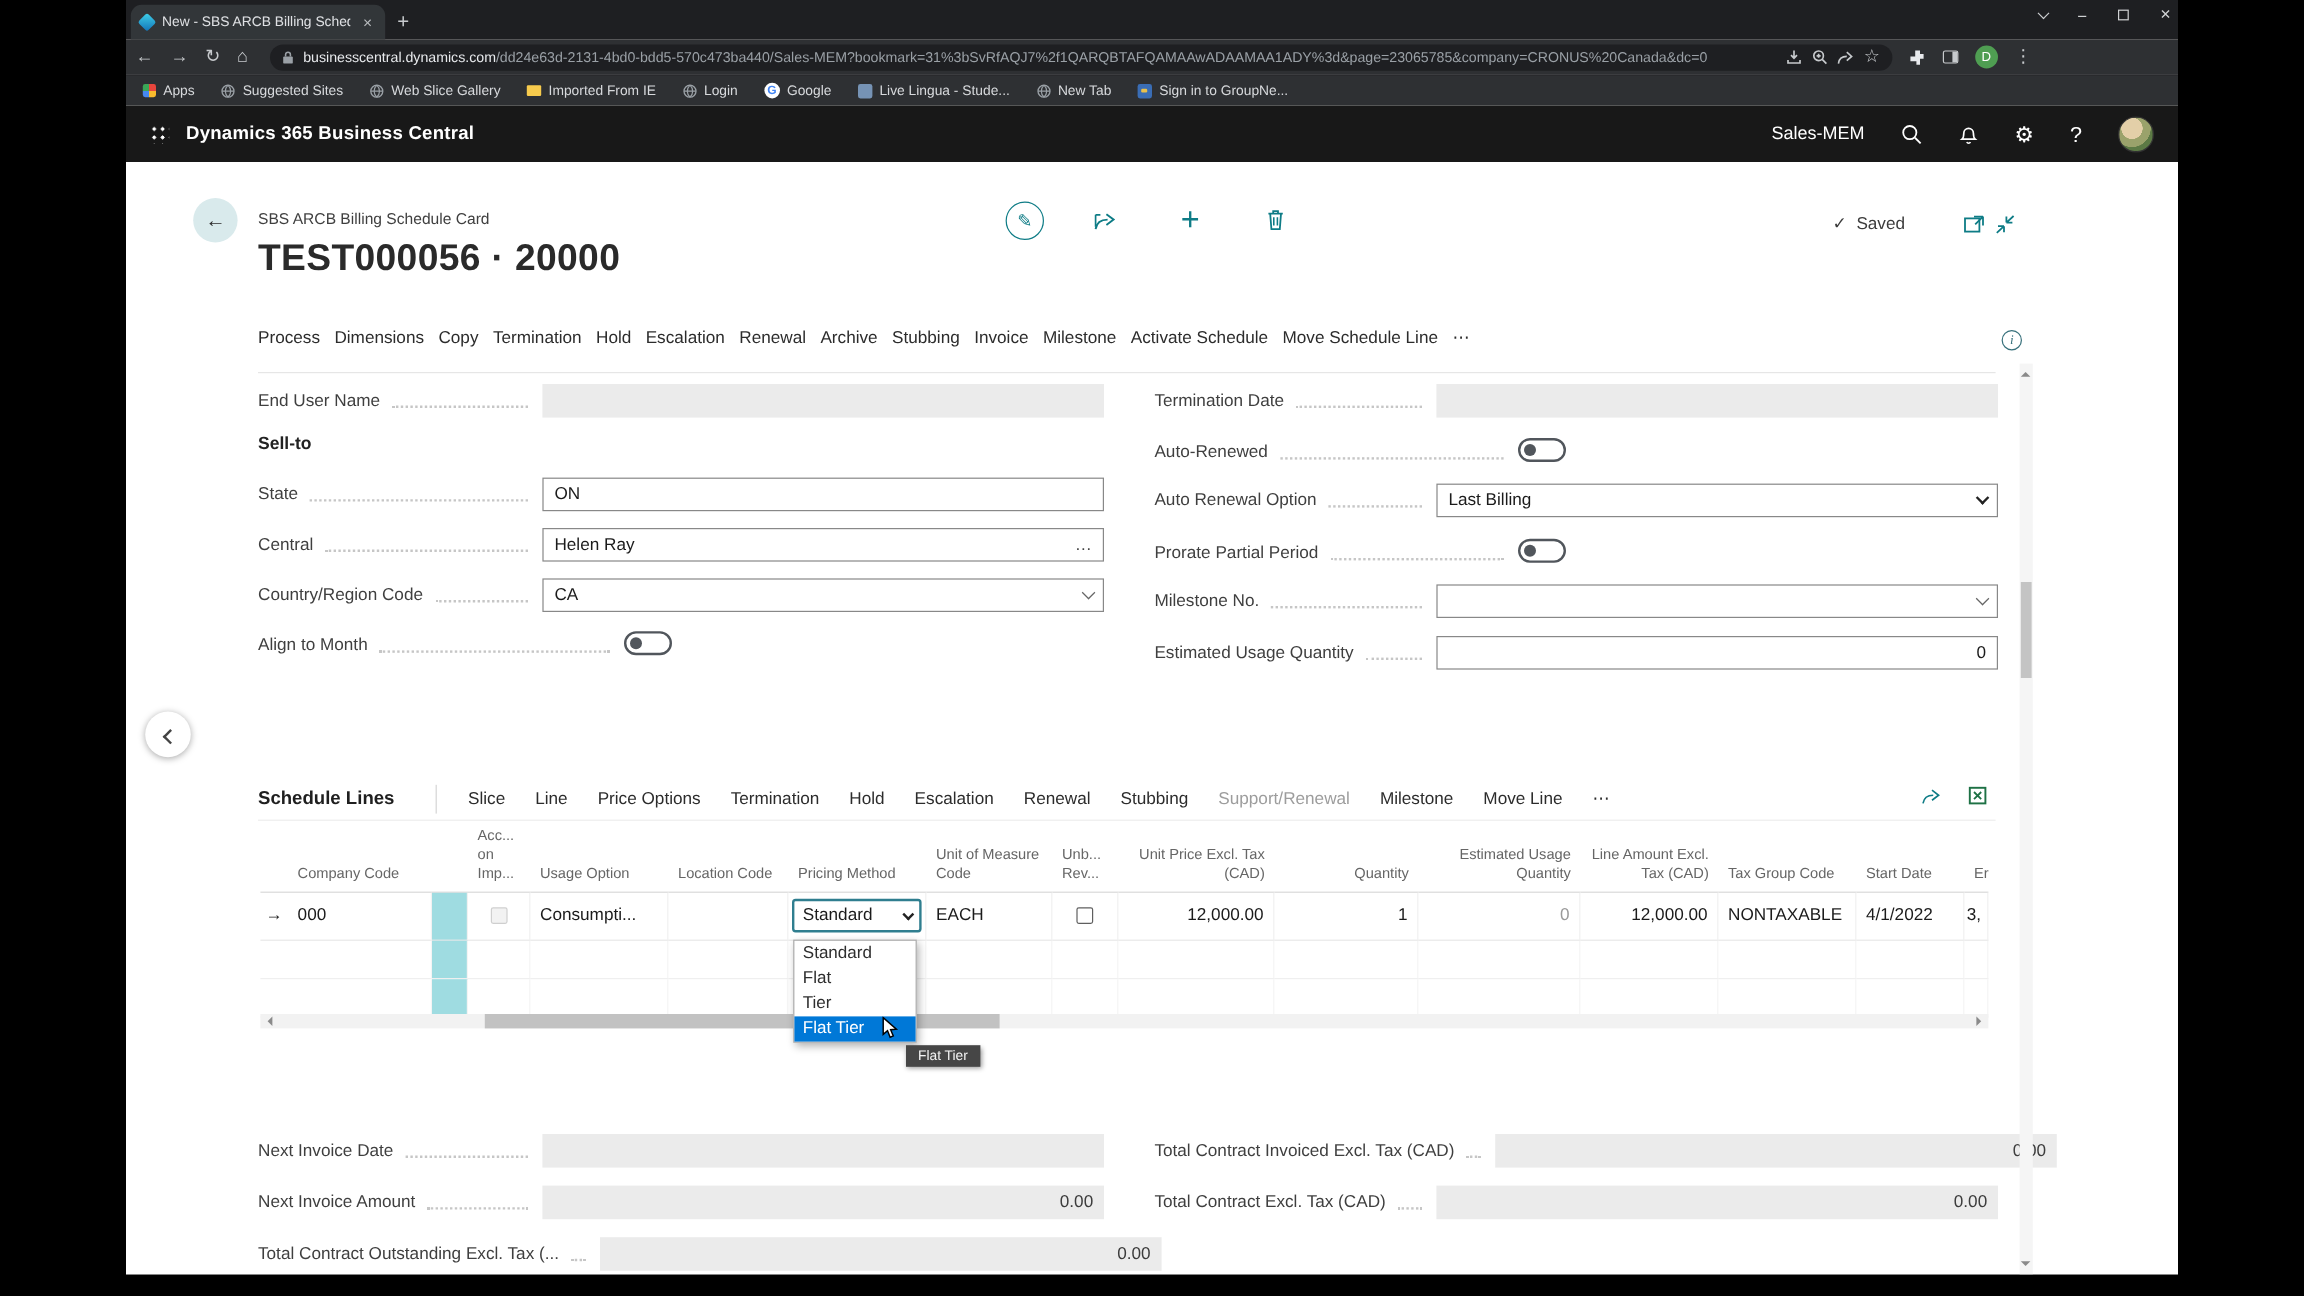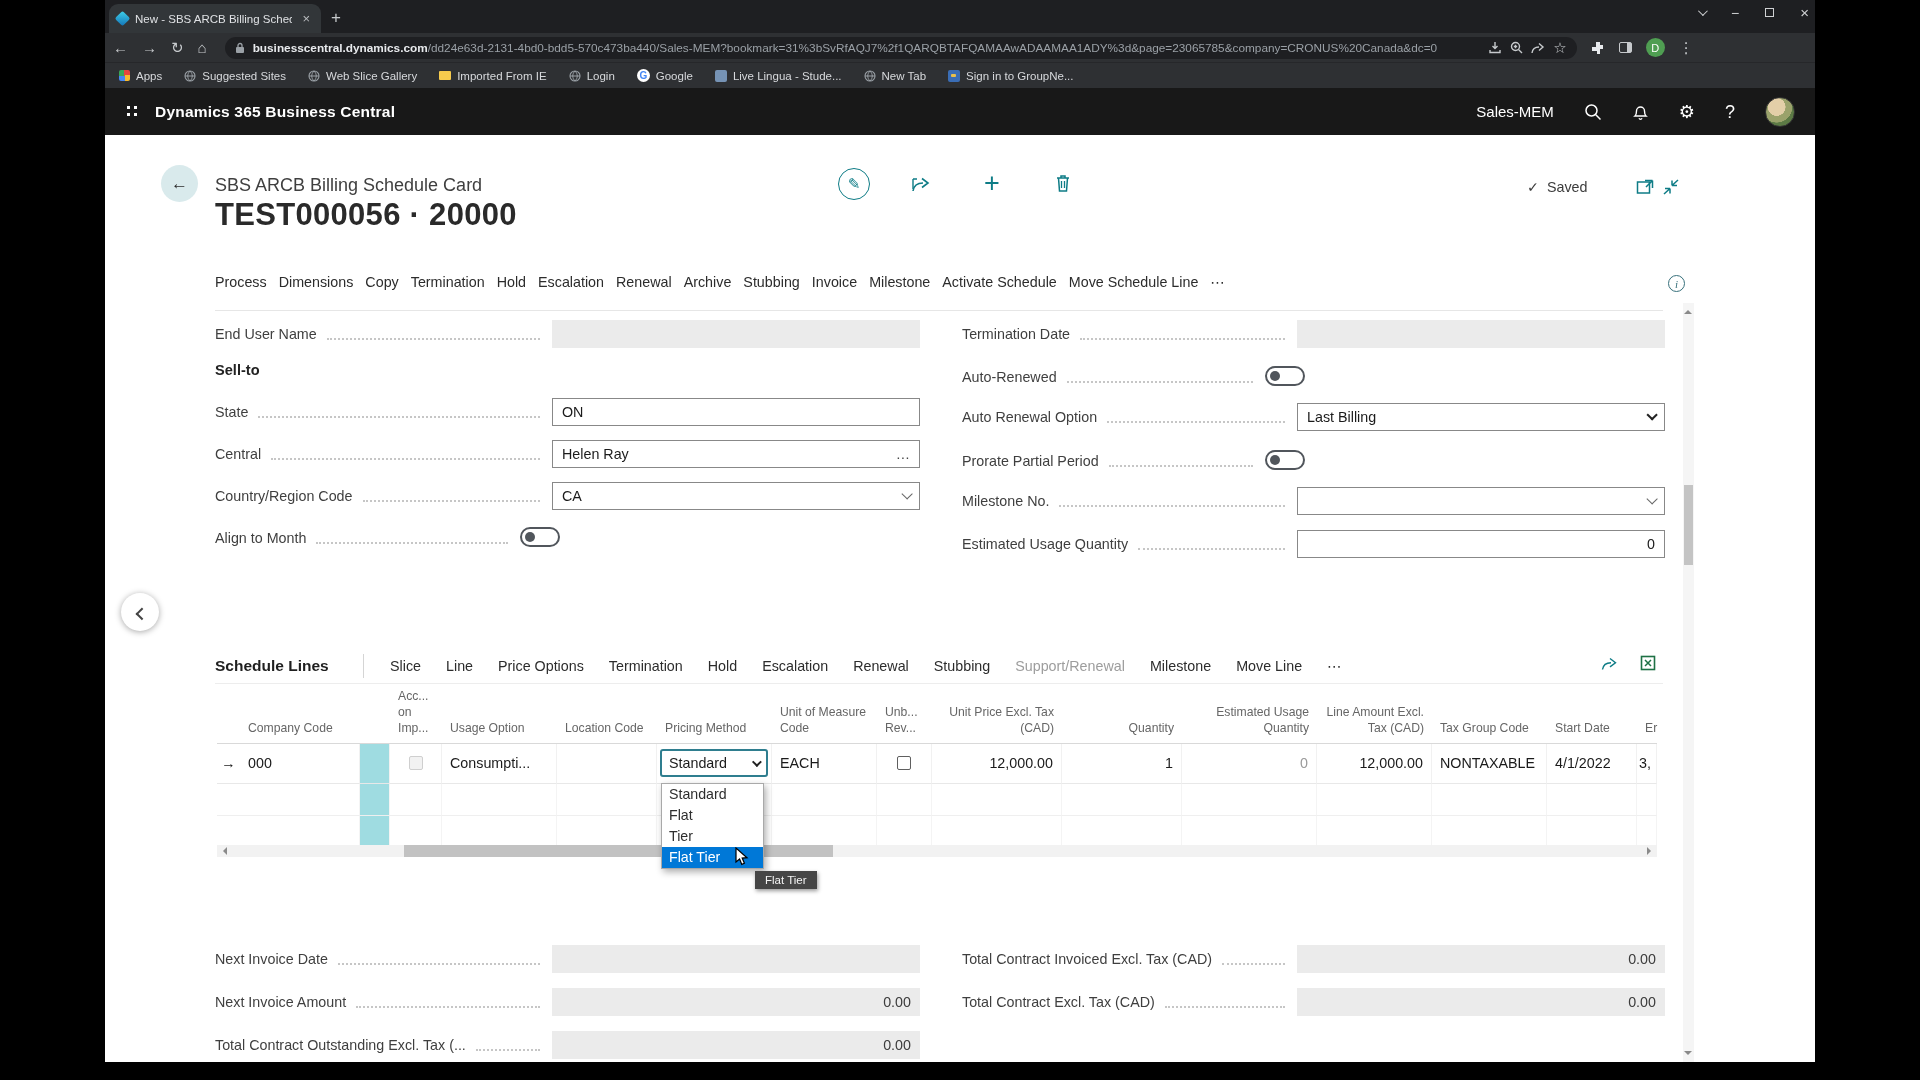--- a/index.html
+++ b/index.html
@@ -22,7 +22,7 @@
   .navg{color:#c7cacd;font-size:15px;line-height:1}
   .addr{flex:none;width:1352px;height:22px;background:#1e1f22;border-radius:12px;display:flex;align-items:center;padding:0 10px;gap:8px;margin-left:4px}
   .url{font-size:11.8px;color:#9aa0a6;white-space:nowrap;overflow:hidden;flex:1}
-  .url b{color:#e8eaed;font-weight:700}
+  .url b{color:#e8eaed;font-weight:400}
   .aico{flex:none;display:flex;align-items:center}
   .avatarD{width:19px;height:19px;border-radius:50%;background:#4f9e52;color:#fff;font-size:11px;display:flex;align-items:center;justify-content:center}
   .sidebarico{width:13px;height:11px;border:1.4px solid #c7cacd;border-radius:2px;position:relative}

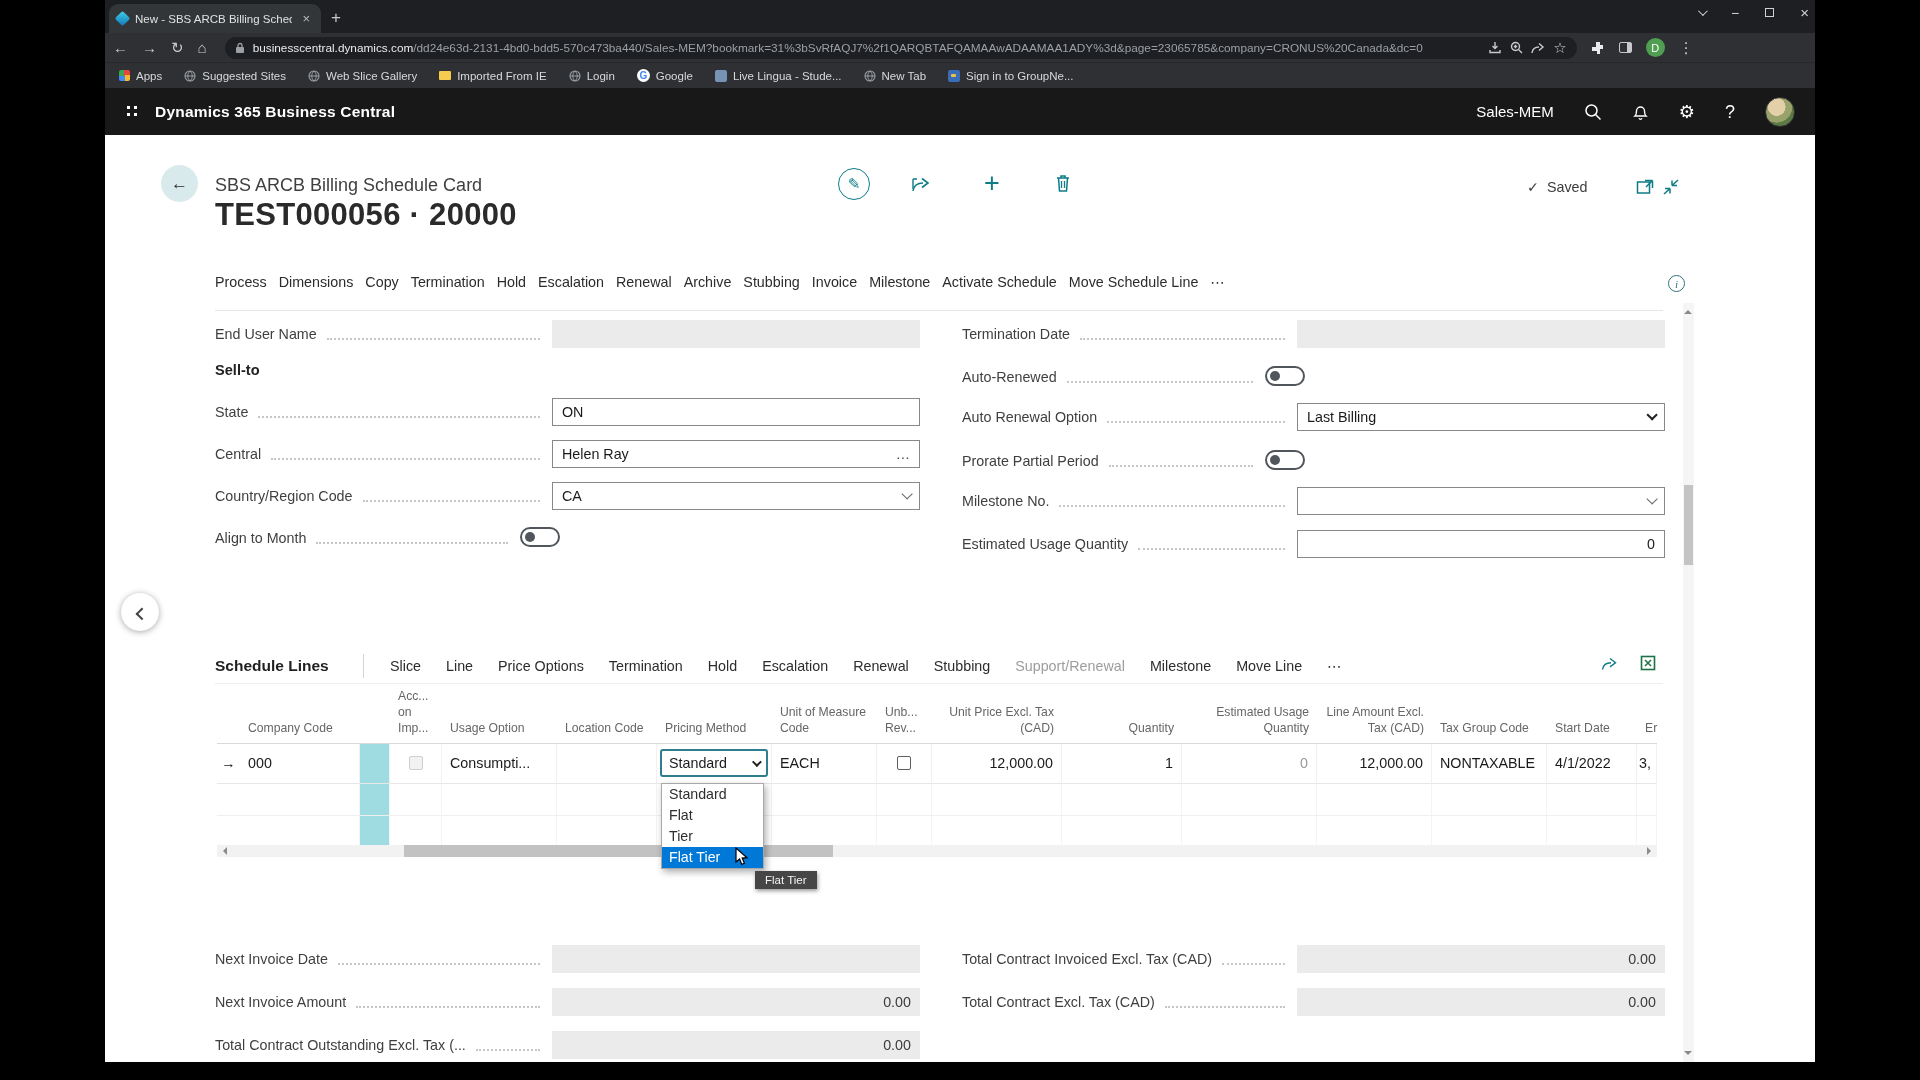--- a/index.html
+++ b/index.html
@@ -46,7 +46,7 @@
   
   .content{position:relative;height:927px;background:#fff;font-size:14.3px;color:#1b1b1b}
   .backcirc{left:56px;top:30px;width:37px;height:37px;border-radius:50%;background:#d9eaec;display:flex;align-items:center;justify-content:center;font-size:17px;color:#2b2b2b}
-  .crumb{left:110px;top:40px;font-size:18px;color:#3f3f3f}
+  .crumb{left:110px;top:40px;font-size:13px;color:#3f3f3f}
   .pgtitle{left:110px;top:62px;font-size:31px;font-weight:700;color:#2a2a2a;letter-spacing:.3px}
   .pencilcirc{left:733px;top:33px;width:32px;height:32px;border-radius:50%;border:1.5px solid #0e7c86;display:flex;align-items:center;justify-content:center;color:#0e7c86;font-size:15px}
   .teal{color:#0e7c86}

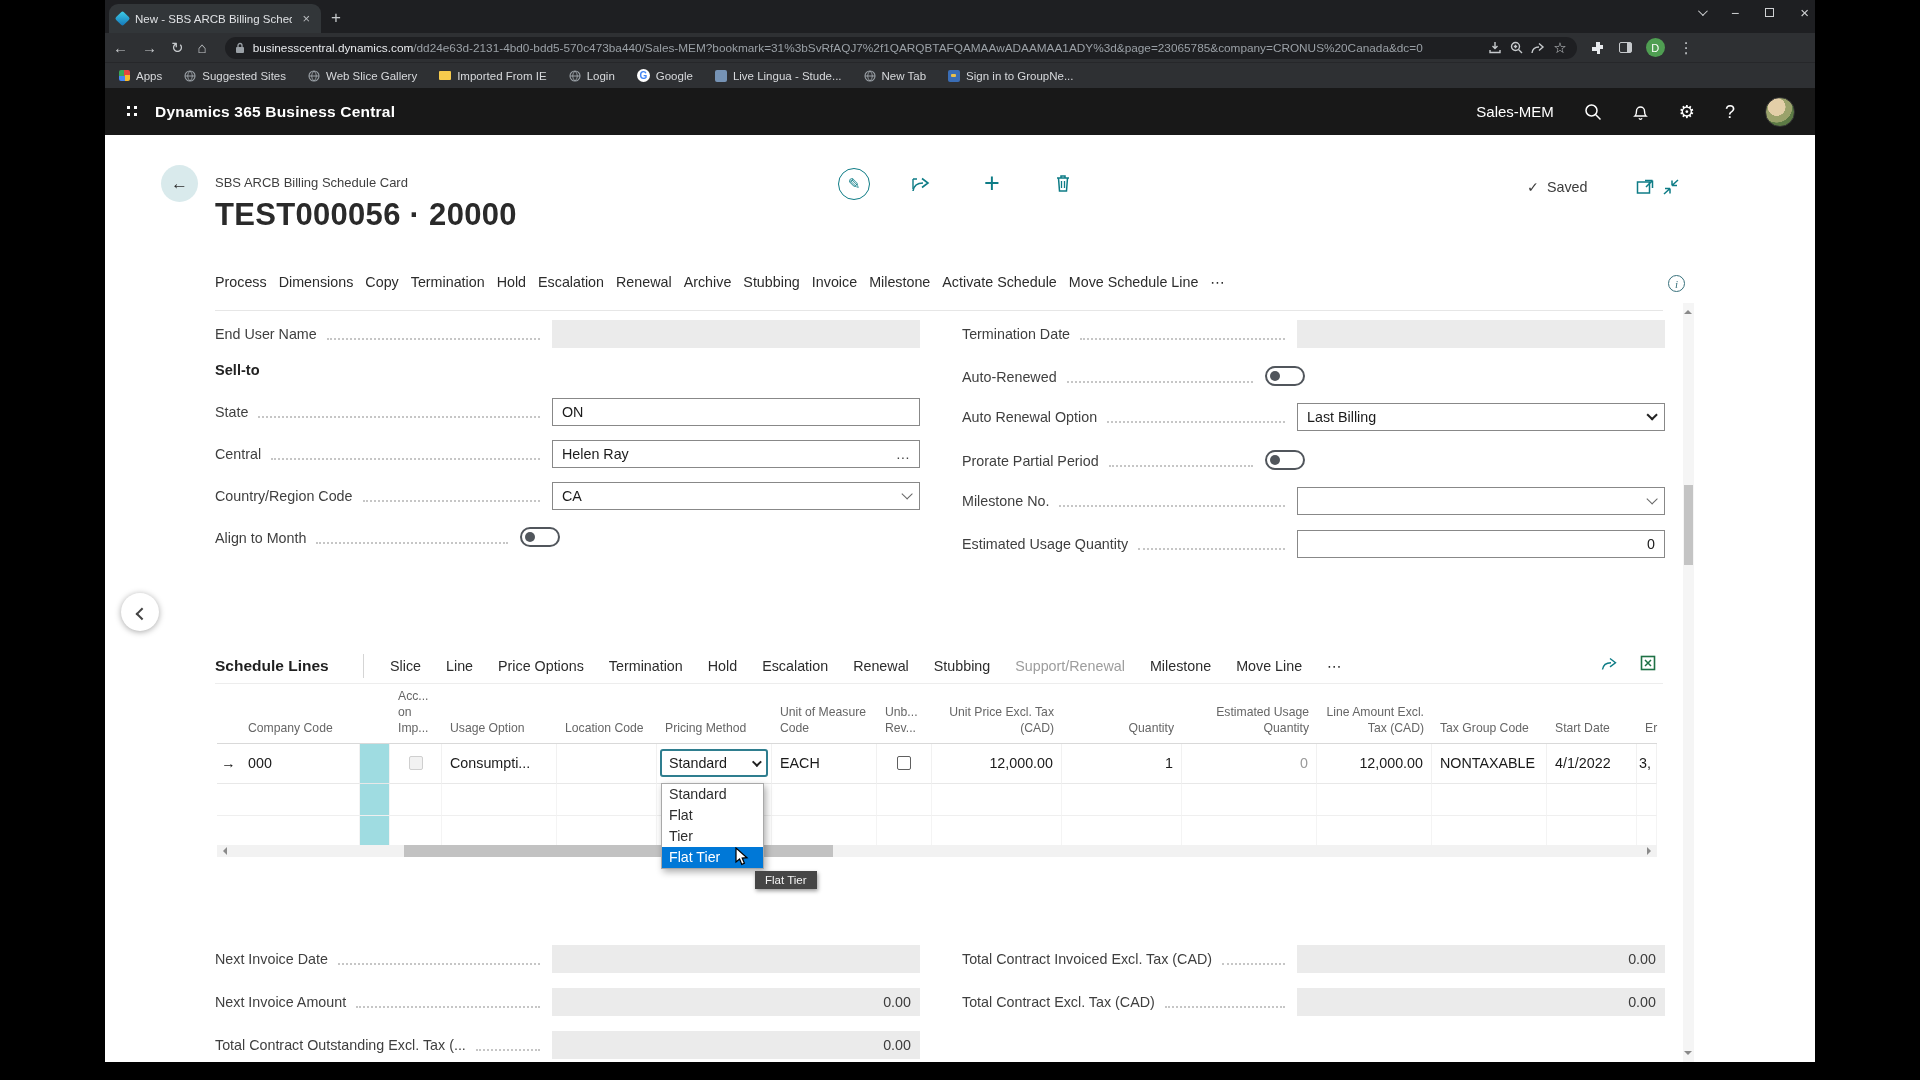--- a/index.html
+++ b/index.html
@@ -60,7 +60,7 @@
   .frow.r{left:857px;width:703px}
   .lbl{font-size:14.3px;color:#3f3f3f;white-space:nowrap}
   .leader{flex:1;border-bottom:2px dotted #c6c6c6;height:11px;margin:0 12px 0 10px;min-width:12px}
-  .inp{width:368px;height:28px;border:1px solid #888;background:#fff;display:flex;align-items:center;padding:0 9px;position:relative;flex:none}
+  .inp{width:468px;height:28px;border:1px solid #888;background:#fff;display:flex;align-items:center;padding:0 9px;position:relative;flex:none}
   .inp.dis{background:#ebebeb;border:none;color:#3c3c3c}
   .inp.num{justify-content:flex-end}
   .dots3{position:absolute;right:8px;color:#444;letter-spacing:1px}

